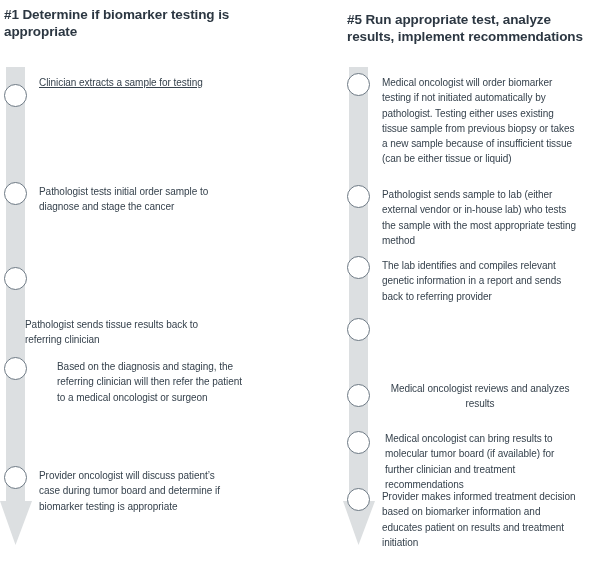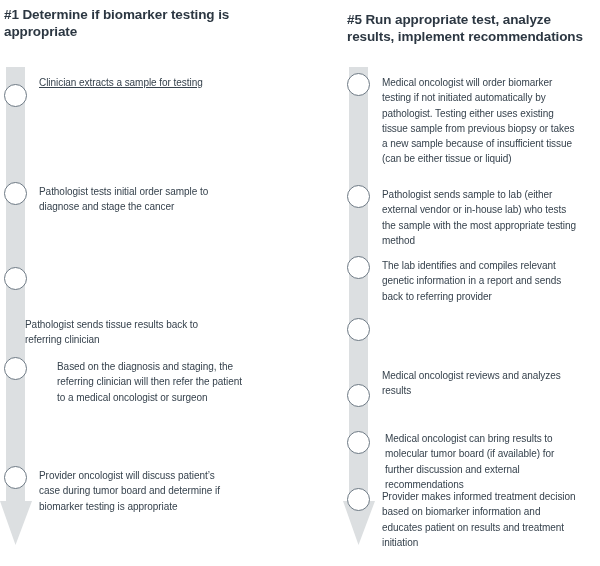--- a/index.html
+++ b/index.html
@@ -109,7 +109,7 @@
   <div class="step-circle" style="left:347px; top:318px;"></div>
 
   <div class="step-circle" style="left:347px; top:384px;"></div>
-  <div class="step-text" style="left:382px; top:368px; width:196px;">Medical oncologist reviews and analyzes results</div>
+  <div class="step-text" style="left:382px; top:381px; width:196px;text-align:center;">Medical oncologist reviews and analyzes results</div>
 
   <div class="step-circle" style="left:347px; top:431px;"></div>
   <div class="step-text" style="left:385px; top:431px; width:196px;">Medical oncologist can bring results to molecular tumor board (if available) for further discussion and external recommendations</div>

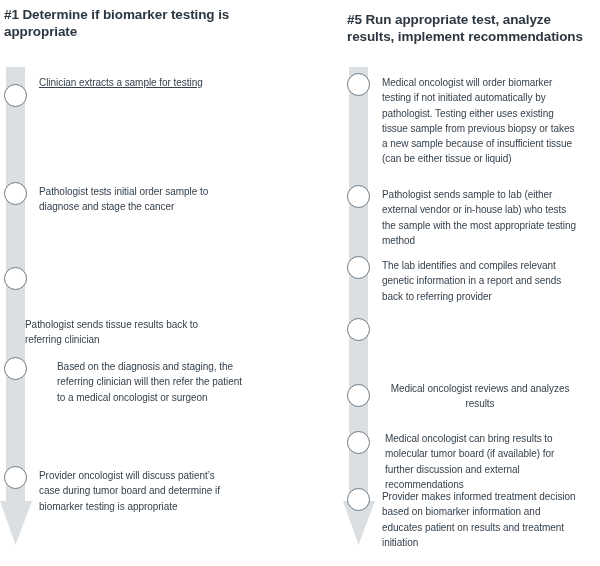--- a/index.html
+++ b/index.html
@@ -112,7 +112,7 @@
   <div class="step-text" style="left:382px; top:381px; width:196px;text-align:center;">Medical oncologist reviews and analyzes results</div>
 
   <div class="step-circle" style="left:347px; top:431px;"></div>
-  <div class="step-text" style="left:385px; top:431px; width:196px;">Medical oncologist can bring results to molecular tumor board (if available) for further discussion and external recommendations</div>
+  <div class="step-text" style="left:385px; top:431px; width:196px;">Medical oncologist can bring results to molecular tumor board (if available) for further clinician and treatment recommendations</div>
 
   <div class="step-circle" style="left:347px; top:488px;"></div>
   <div class="step-text" style="left:382px; top:489px; width:196px;">Provider makes informed treatment decision based on biomarker information and educates patient on results and treatment initiation</div>

